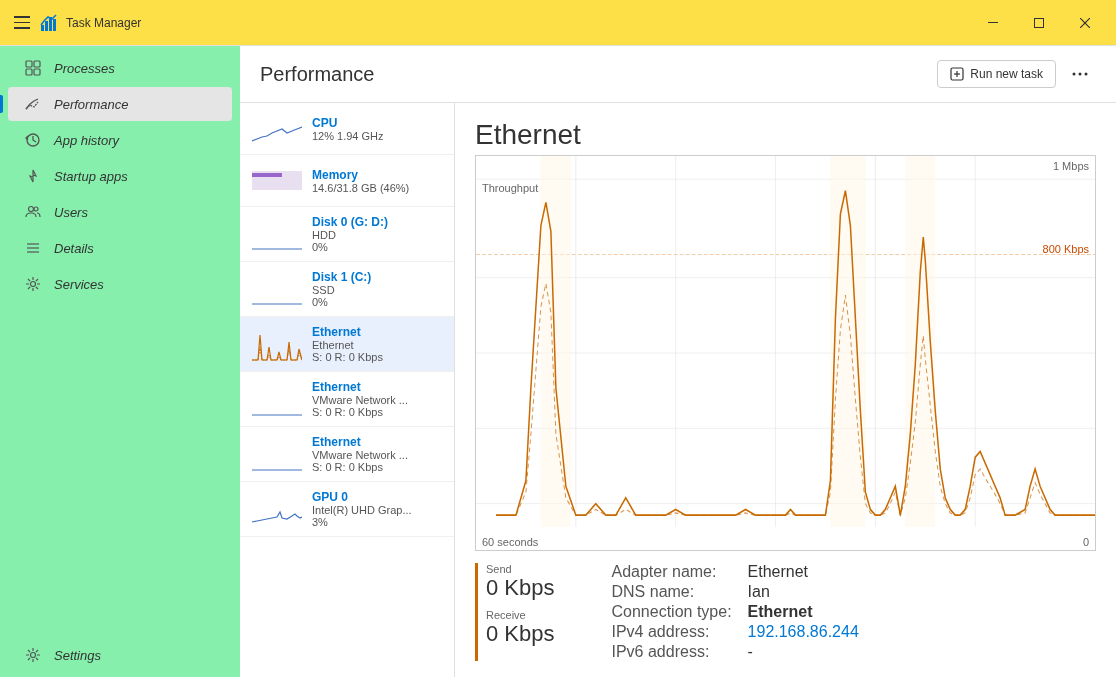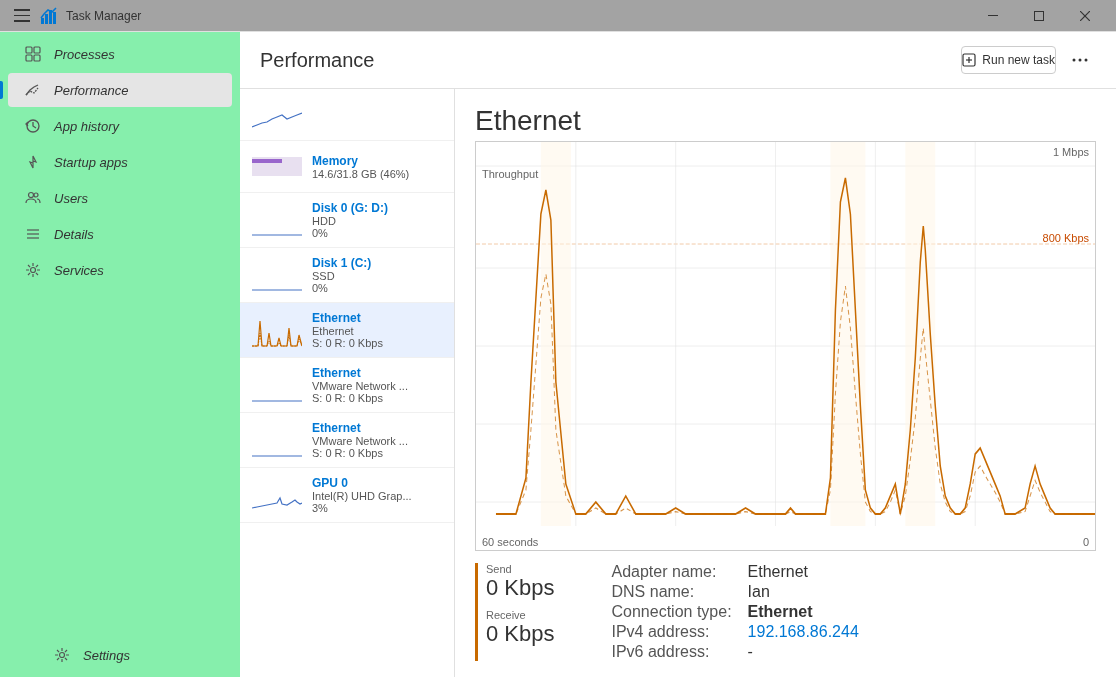--- a/index.html
+++ b/index.html
@@ -7,10 +7,10 @@
 
     
     .titlebar {
-      background: #a3a3a3;
+      background: #fde047;
       display: flex;
       align-items: center;
-      height: 32px;
+      height: 46px;
       padding: 0 8px;
       border-bottom: 1px solid #e0e0e0;
       flex-shrink: 0;

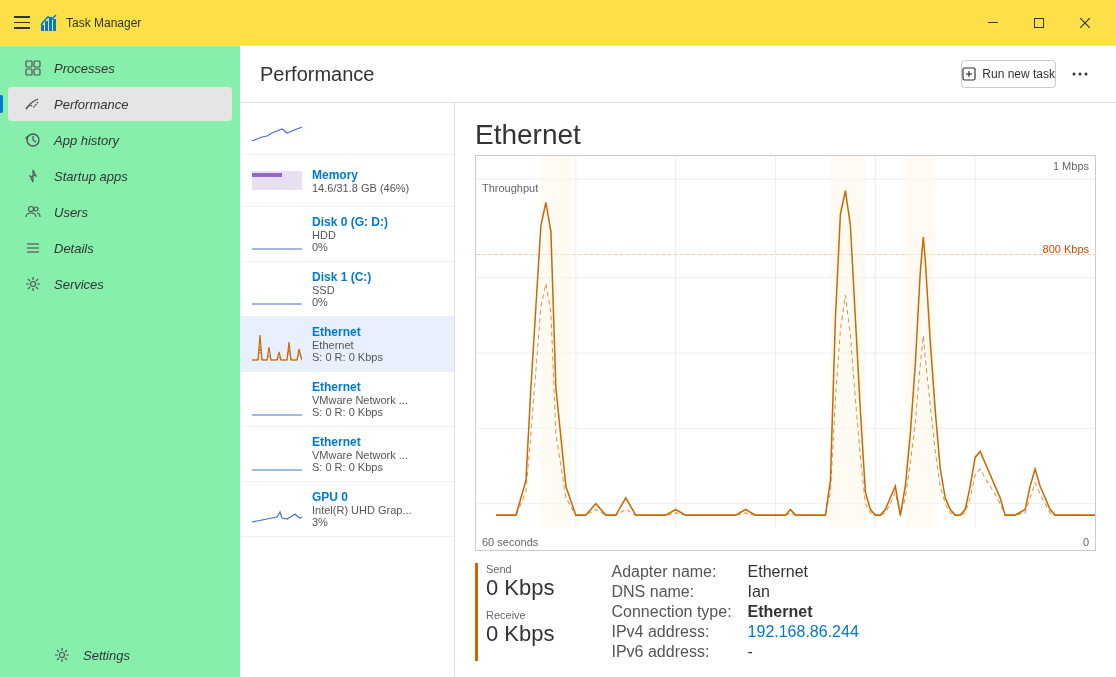--- a/index.html
+++ b/index.html
@@ -89,7 +89,7 @@
     .header-actions { margin-left: auto; display: flex; align-items: center; gap: 8px; }
     .run-new-task-btn {
       display: flex; align-items: center; gap: 6px;
-      padding: 6px 0;
+      padding: 6px 12px;
       border: 1px solid #ccc;
       border-radius: 4px;
       cursor: pointer;

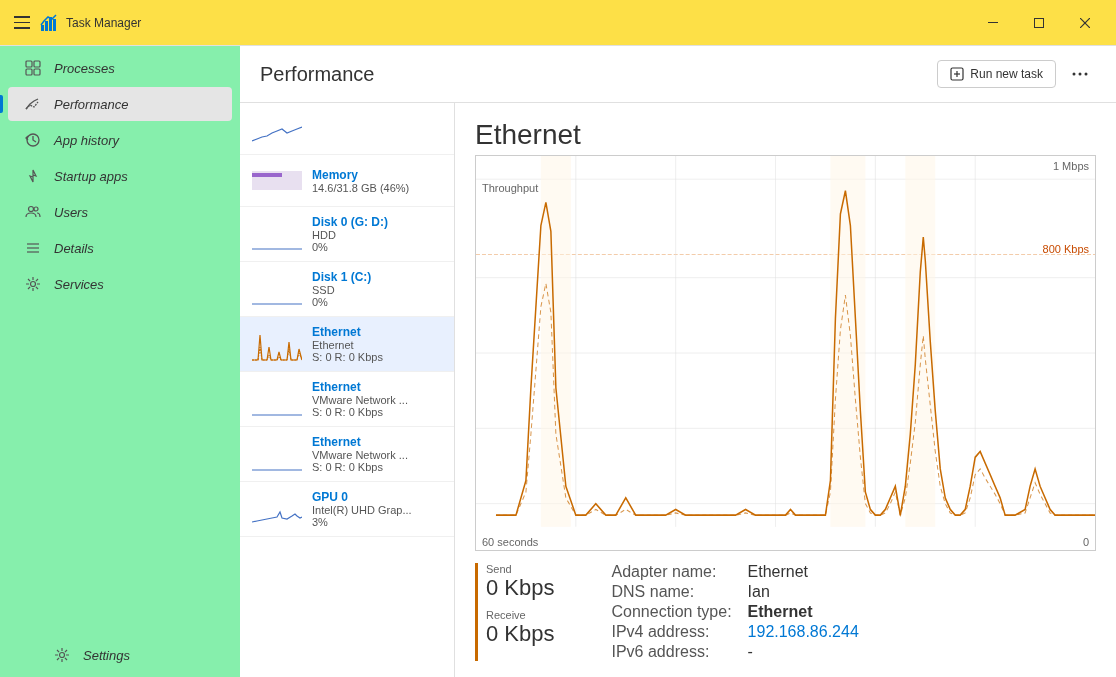--- a/index.html
+++ b/index.html
@@ -369,6 +369,10 @@
           <svg class="mini-svg" viewBox="0 0 50 35">
             <polyline points="0,30 5,28 10,26 15,25 20,22 25,20 30,18 35,22 40,20 45,18 50,16" fill="none" stroke="#4472C4" stroke-width="1.2"></polyline>
           </svg>
+          <div class="resource-info">
+            <div class="resource-name">CPU</div>
+            <div class="resource-sub">12% 1.94 GHz</div>
+          </div>
         </div>
 
         <div class="resource-item">

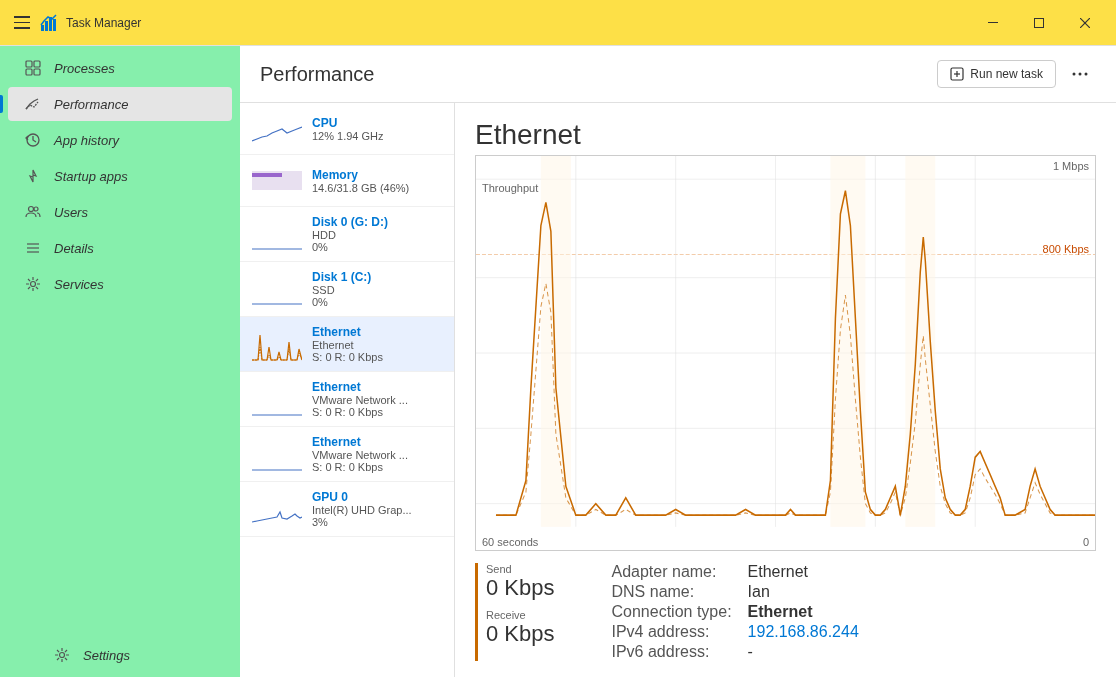--- a/index.html
+++ b/index.html
@@ -66,7 +66,7 @@
       border-radius: 0 2px 2px 0;
     }
     .sidebar-icon { width: 18px; height: 18px; flex-shrink: 0; display: flex; align-items: center; justify-content: center; }
-    .sidebar-bottom { margin-top: auto; padding-left: 29px; }
+    .sidebar-bottom { margin-top: auto; }
 
     
     .content-area {

